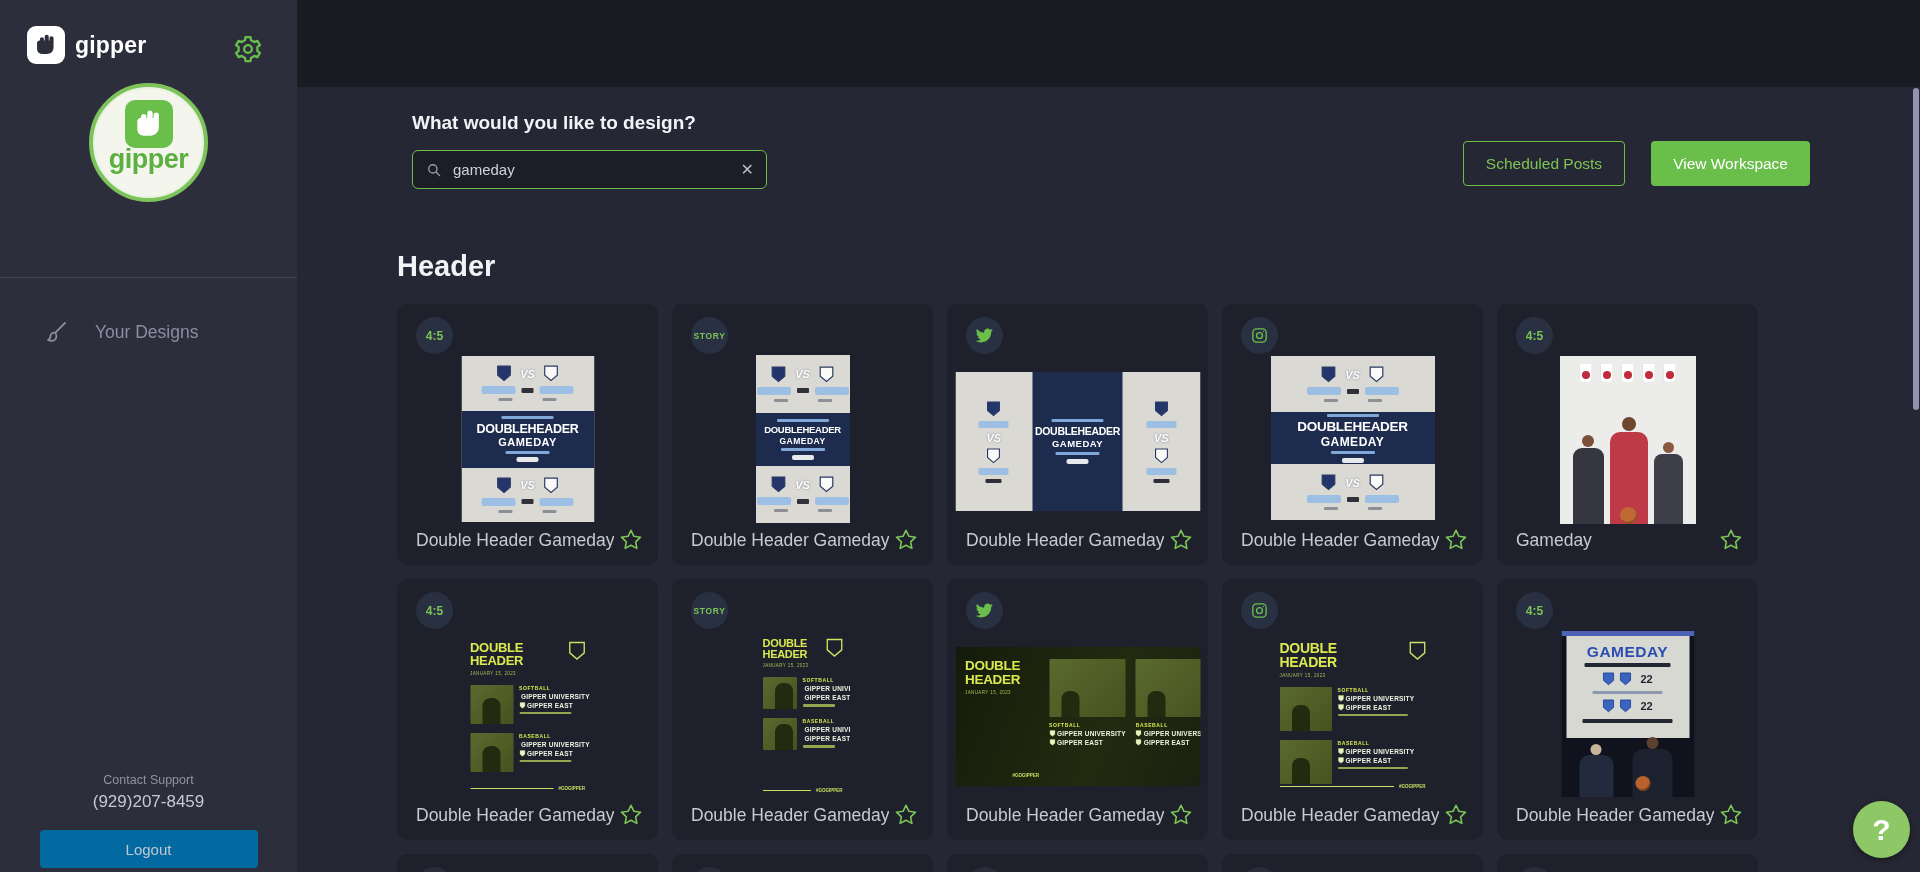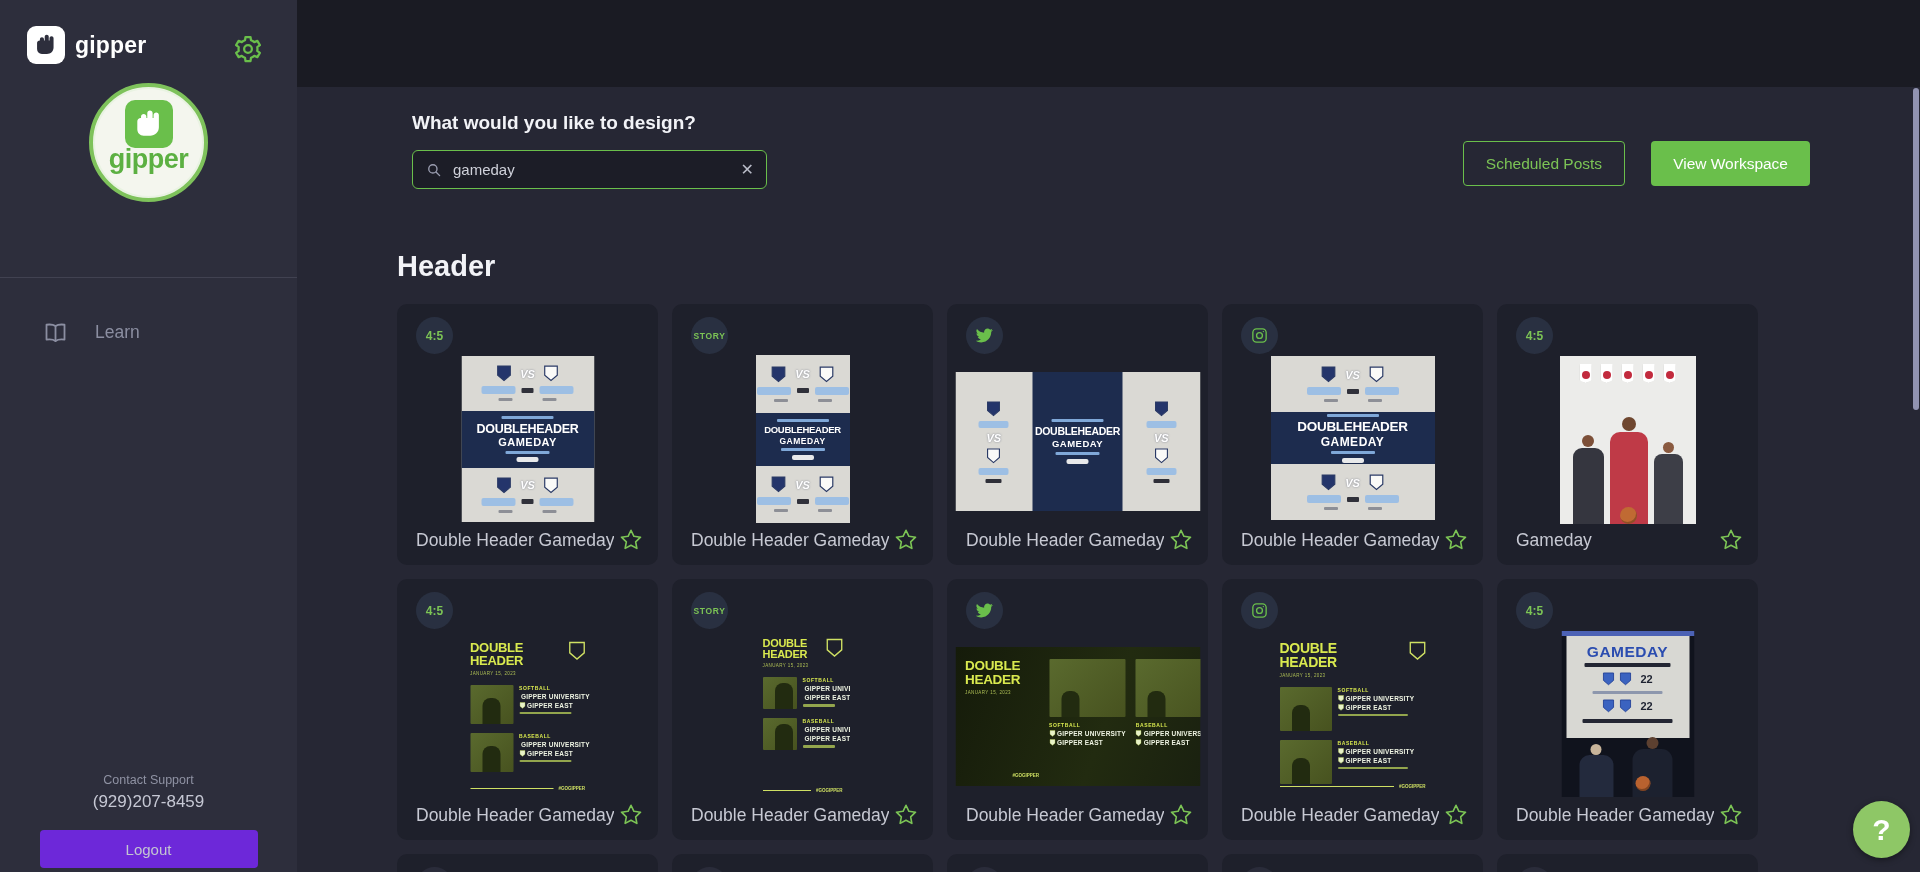--- a/index.html
+++ b/index.html
@@ -213,6 +213,15 @@
         <div class="nav-item">
           <span class="nav-icon">
             <svg viewBox="0 0 24 24">
+              <path d="M20.5 3.5l-8.6 8.6"></path>
+              <path d="M11.6 12.2c-2.1-.5-4.1 1-4.1 3.1 0 1.6-.8 2.6-2.1 3.2 1.8 1.4 4.9 1.5 6.5-.5 1.2-1.6 1.1-4.2-.3-5.8z"></path>
+            </svg>
+          </span>
+          <span class="nav-label">Your Designs</span>
+        </div>
+        <div class="nav-item">
+          <span class="nav-icon">
+            <svg viewBox="0 0 24 24">
               <path d="M12 6.3C10 4.9 7 4.7 4 5.1v13.2c3-.4 6-.2 8 1.3 2-1.5 5-1.7 8-1.3V5.1c-3-.4-6-.2-8 1.2z"></path>
               <path d="M12 6.3v13.3"></path>
             </svg>

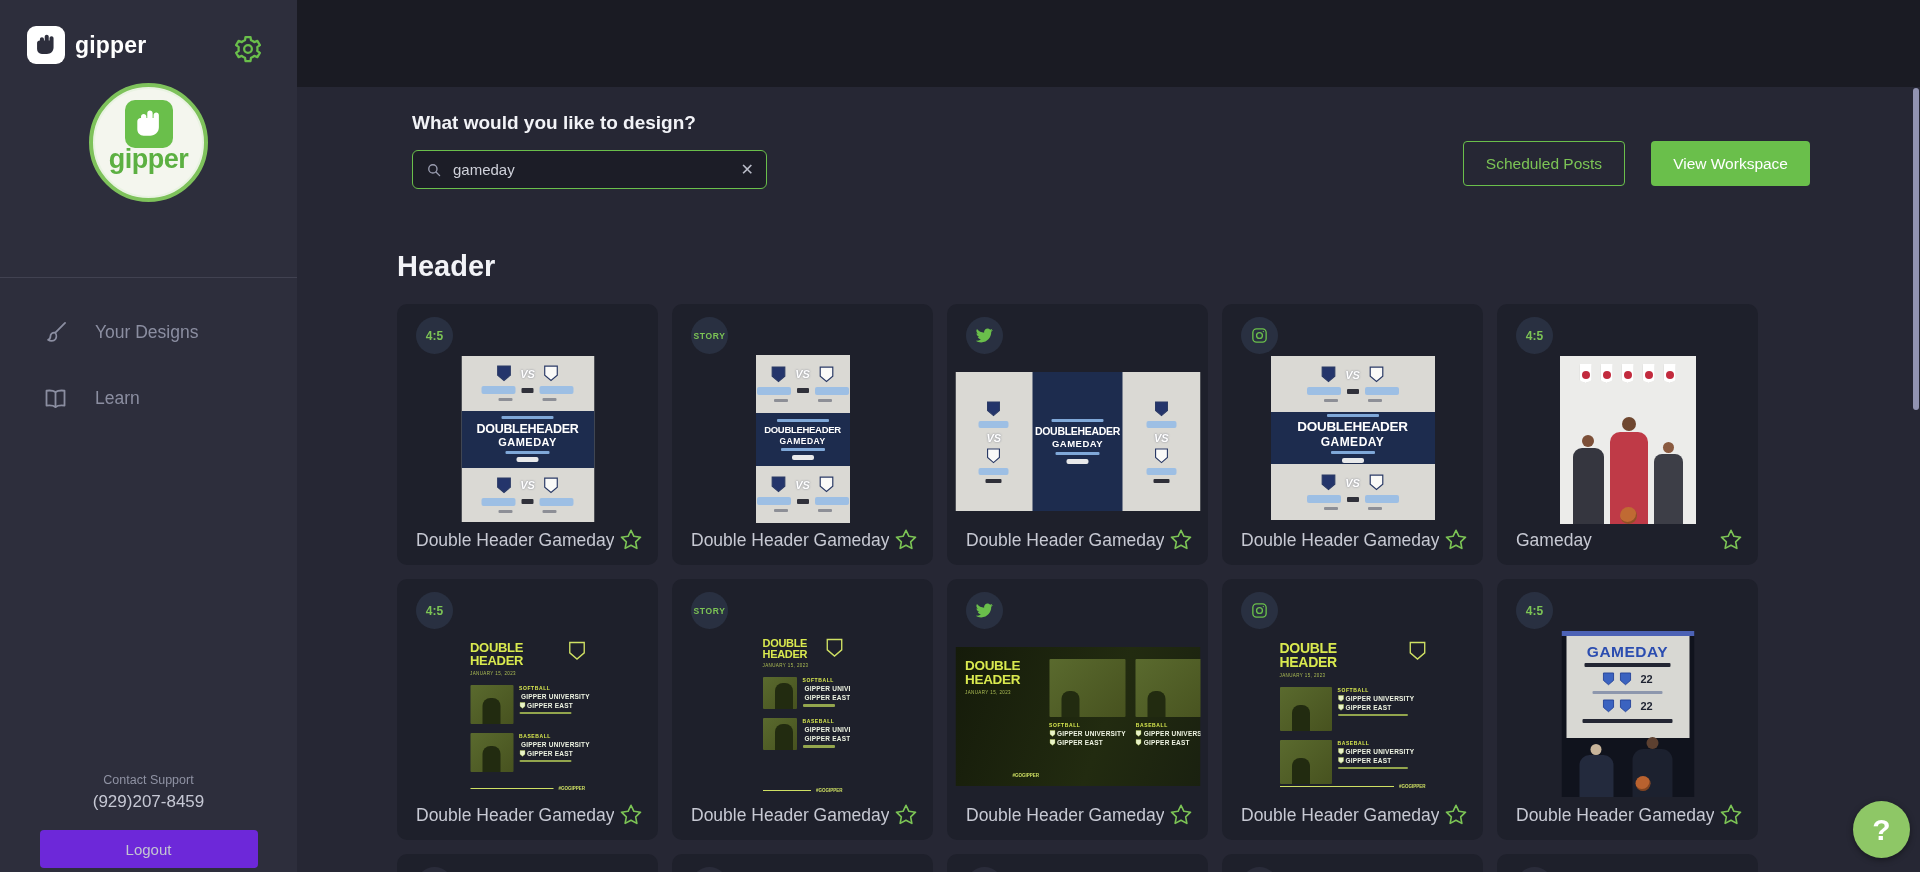--- a/index.html
+++ b/index.html
@@ -219,15 +219,6 @@
           </span>
           <span class="nav-label">Your Designs</span>
         </div>
-        <div class="nav-item">
-          <span class="nav-icon">
-            <svg viewBox="0 0 24 24">
-              <path d="M12 6.3C10 4.9 7 4.7 4 5.1v13.2c3-.4 6-.2 8 1.3 2-1.5 5-1.7 8-1.3V5.1c-3-.4-6-.2-8 1.2z"></path>
-              <path d="M12 6.3v13.3"></path>
-            </svg>
-          </span>
-          <span class="nav-label">Learn</span>
-        </div>
       </nav>
     <div class="support">
       <div class="support-label">Contact Support</div>

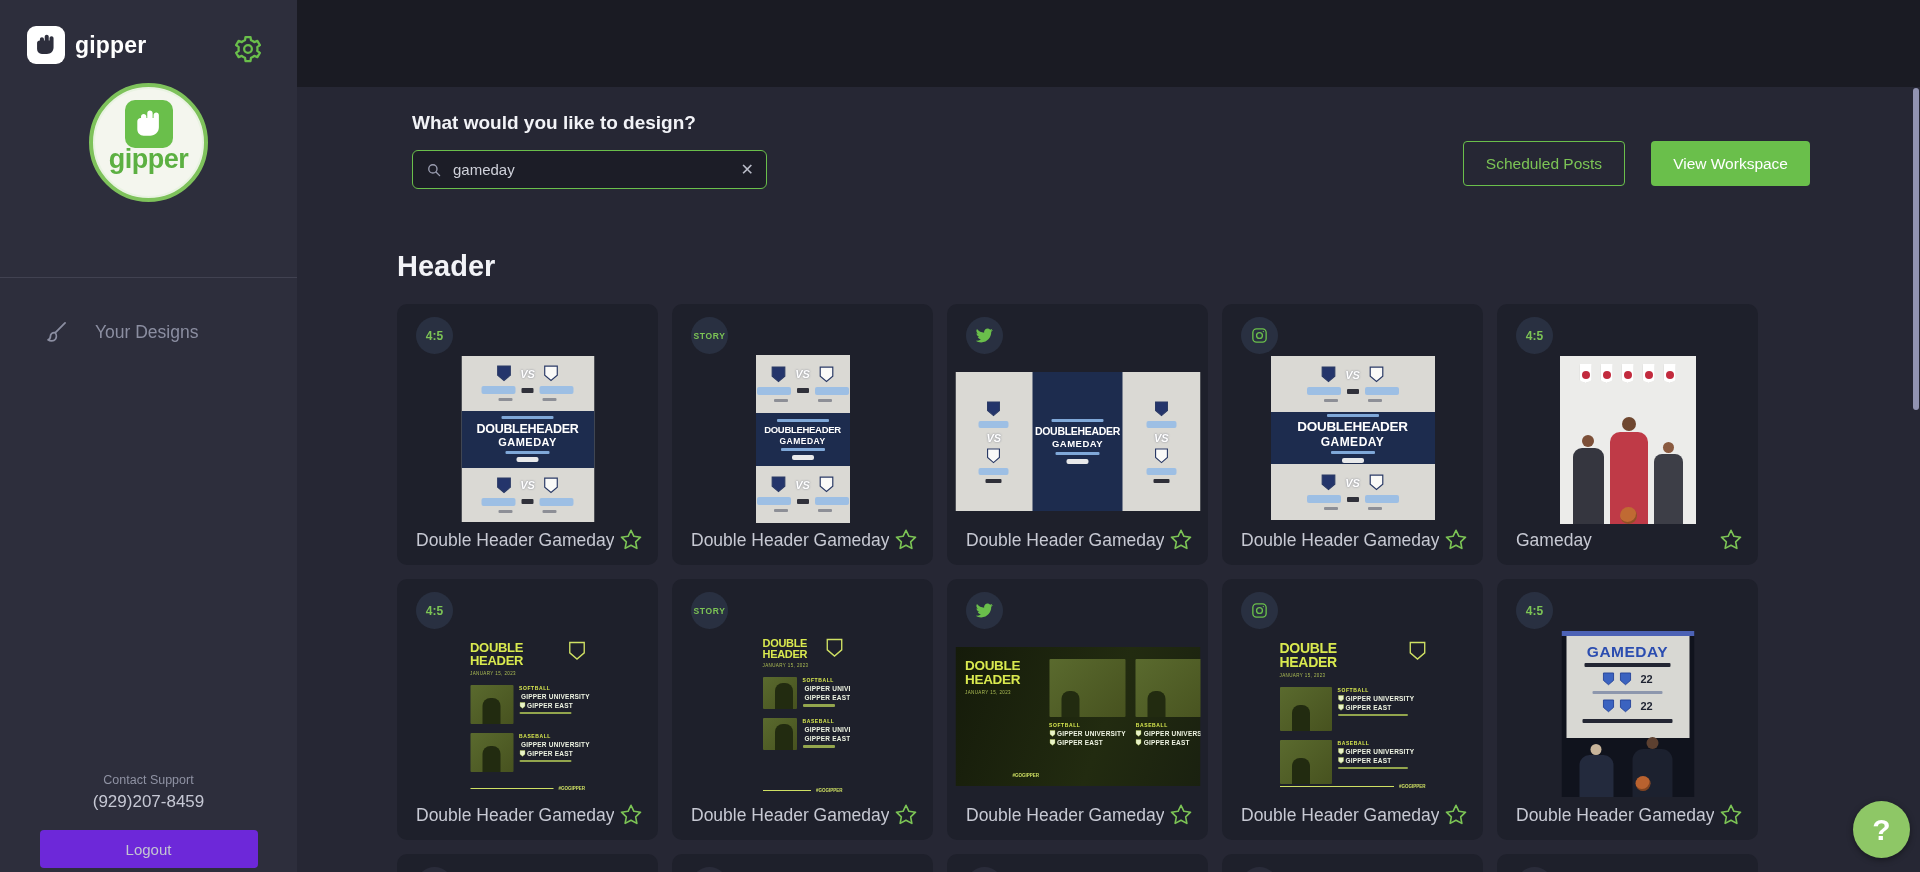--- a/index.html
+++ b/index.html
@@ -34,7 +34,7 @@
   .support { position:absolute; left:0; bottom:4px; width:297px; text-align:center; }
   .support-label { color:#8f92a3; font-size:12.5px; }
   .support-phone { color:#c6c8d4; font-size:17px; margin-top:5px; cursor:pointer; }
-  .logout-btn { display:block; margin:18px auto 0; width:218px; height:38px; background:#6d28d9; border:none;
+  .logout-btn { display:block; margin:18px auto 0; width:218px; height:38px; background:#0369a1; border:none;
     border-radius:4px; color:#c3c5d1; font-size:15px; font-family:inherit; cursor:pointer; }
 
   

